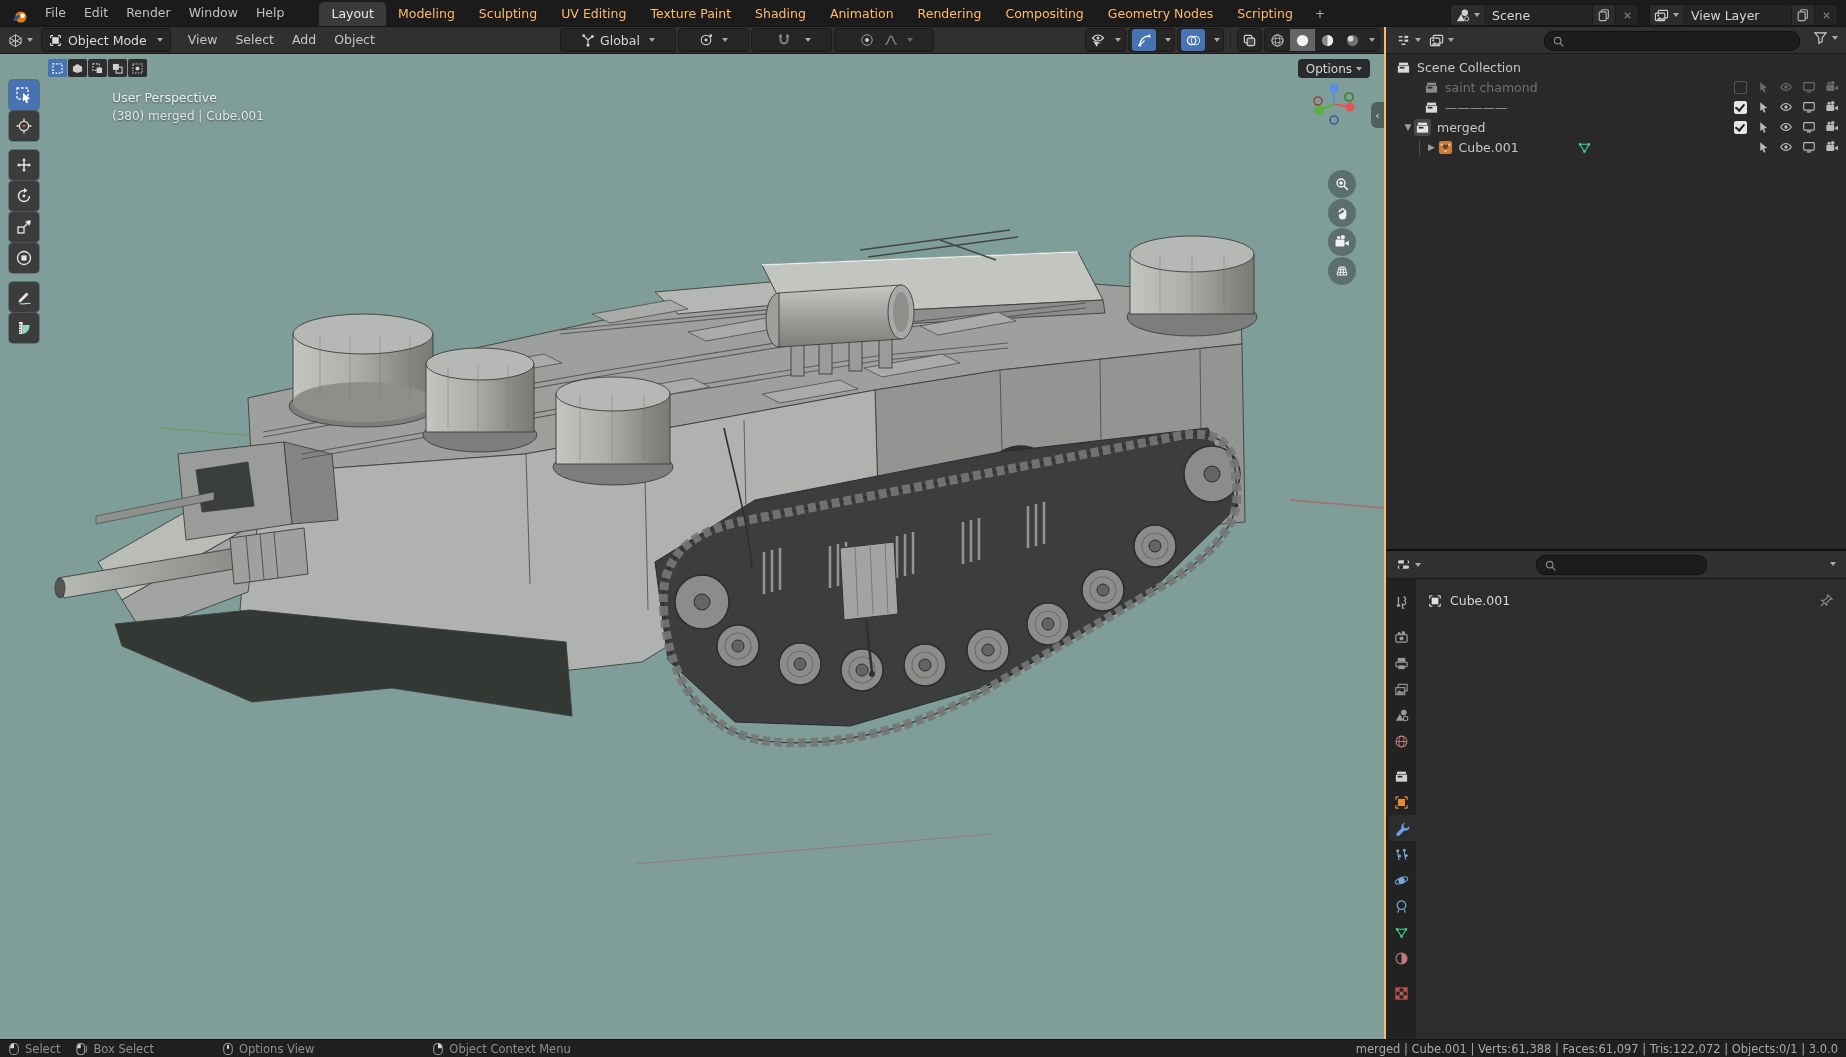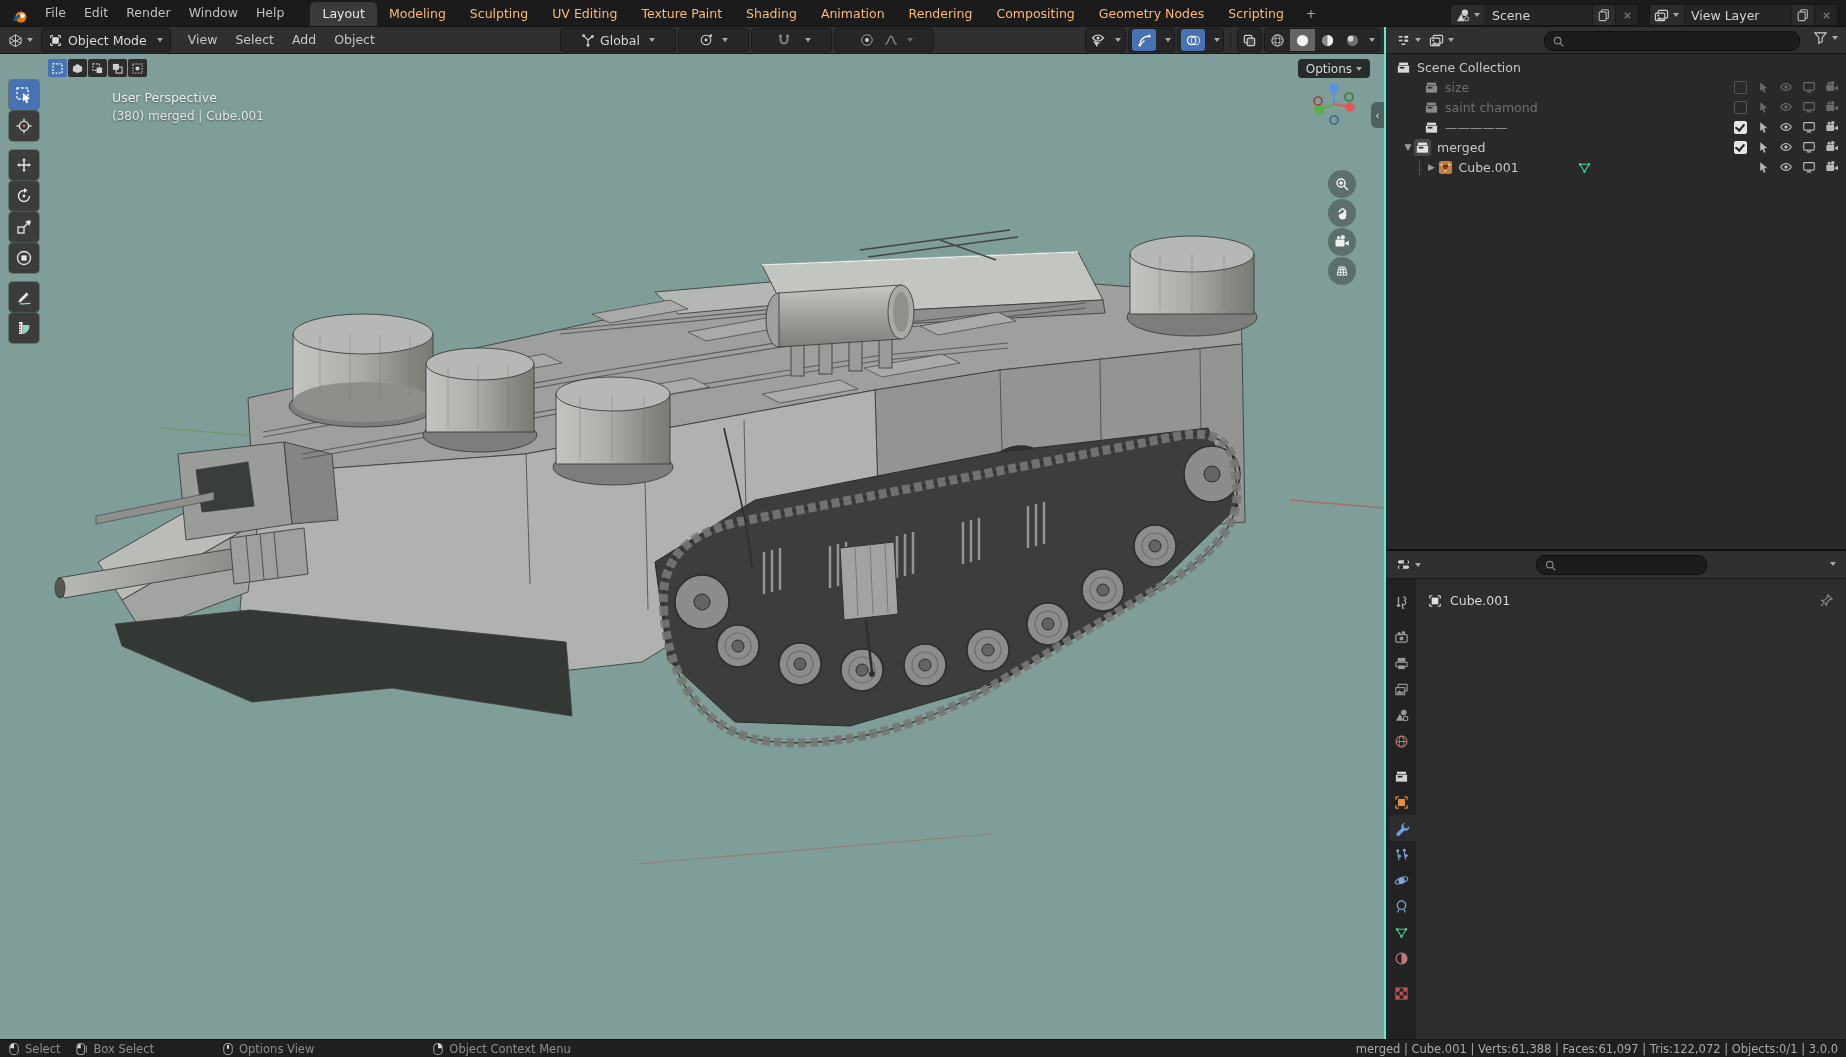--- a/index.html
+++ b/index.html
@@ -14,7 +14,7 @@
   .topbar{display:flex;align-items:flex-end;height:26px;background:#1b1b1b;padding:0 8px;border-bottom:1px solid #141414;}
   .logo{width:20px;height:18px;margin:0 6px 0 2px;}
   .menu-item{padding:0 9px;line-height:26px;color:#c0c0c0;cursor:default;}
-  .tabs{display:flex;align-items:flex-end;height:26px;margin-left:17px;}
+  .tabs{display:flex;align-items:flex-end;height:26px;margin-left:26px;}
   .tab{padding:4px 12px 5px;color:#fdba74;border-radius:5px 5px 0 0;white-space:nowrap;}
   .tab.active{background:#3a3a3a;color:#e8e8e8;}
   .tab-add{padding:4px 10px 5px;color:#aaa;}

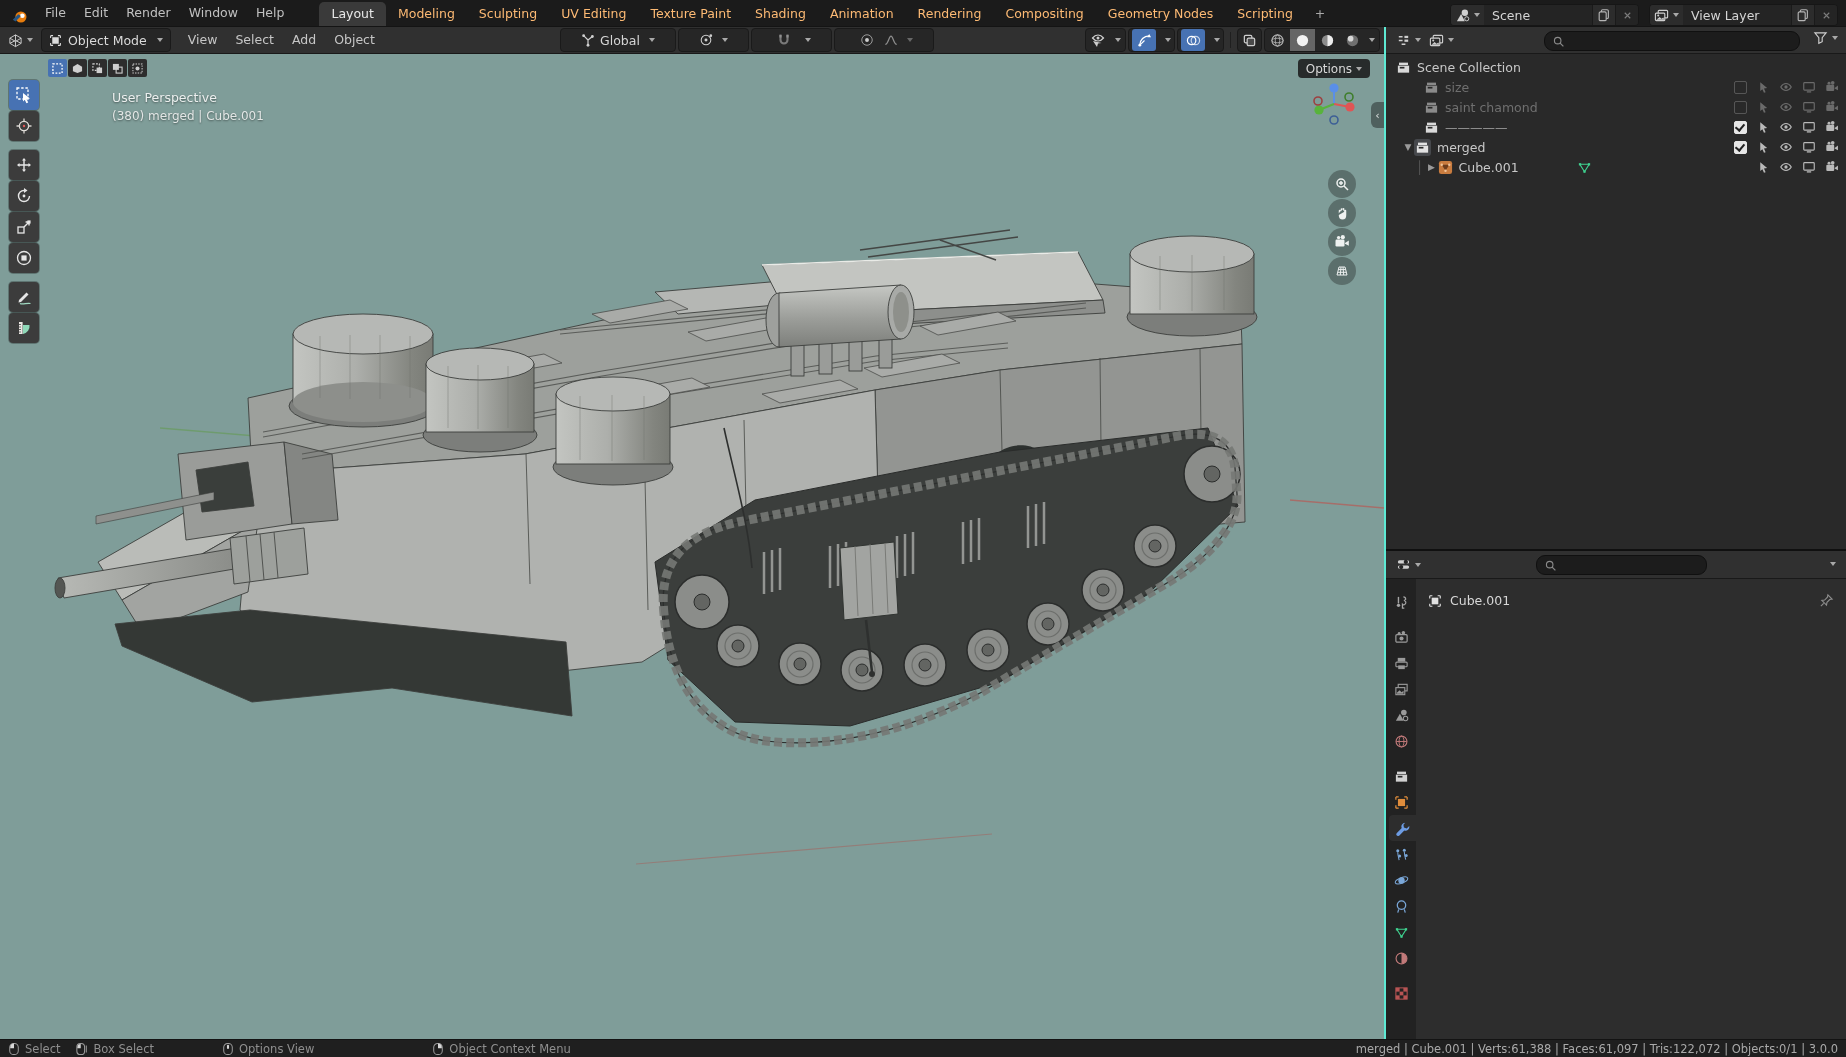--- a/index.html
+++ b/index.html
@@ -26,7 +26,7 @@
   .idblock .x{background:#242424;color:#7b7b7b;font-size:11px;}
   
   .main{display:flex;height:1012px;}
-  .left-col{width:1384px;border-right:2px solid #5eead4;display:flex;flex-direction:column;}
+  .left-col{width:1384px;border-right:2px solid #fdba74;display:flex;flex-direction:column;}
   .right-col{width:460px;display:flex;flex-direction:column;}
   
   .vp-header{position:relative;height:26px;background:#303030;border-bottom:1px solid #191919;display:flex;align-items:center;padding:0 4px;flex:0 0 auto;}

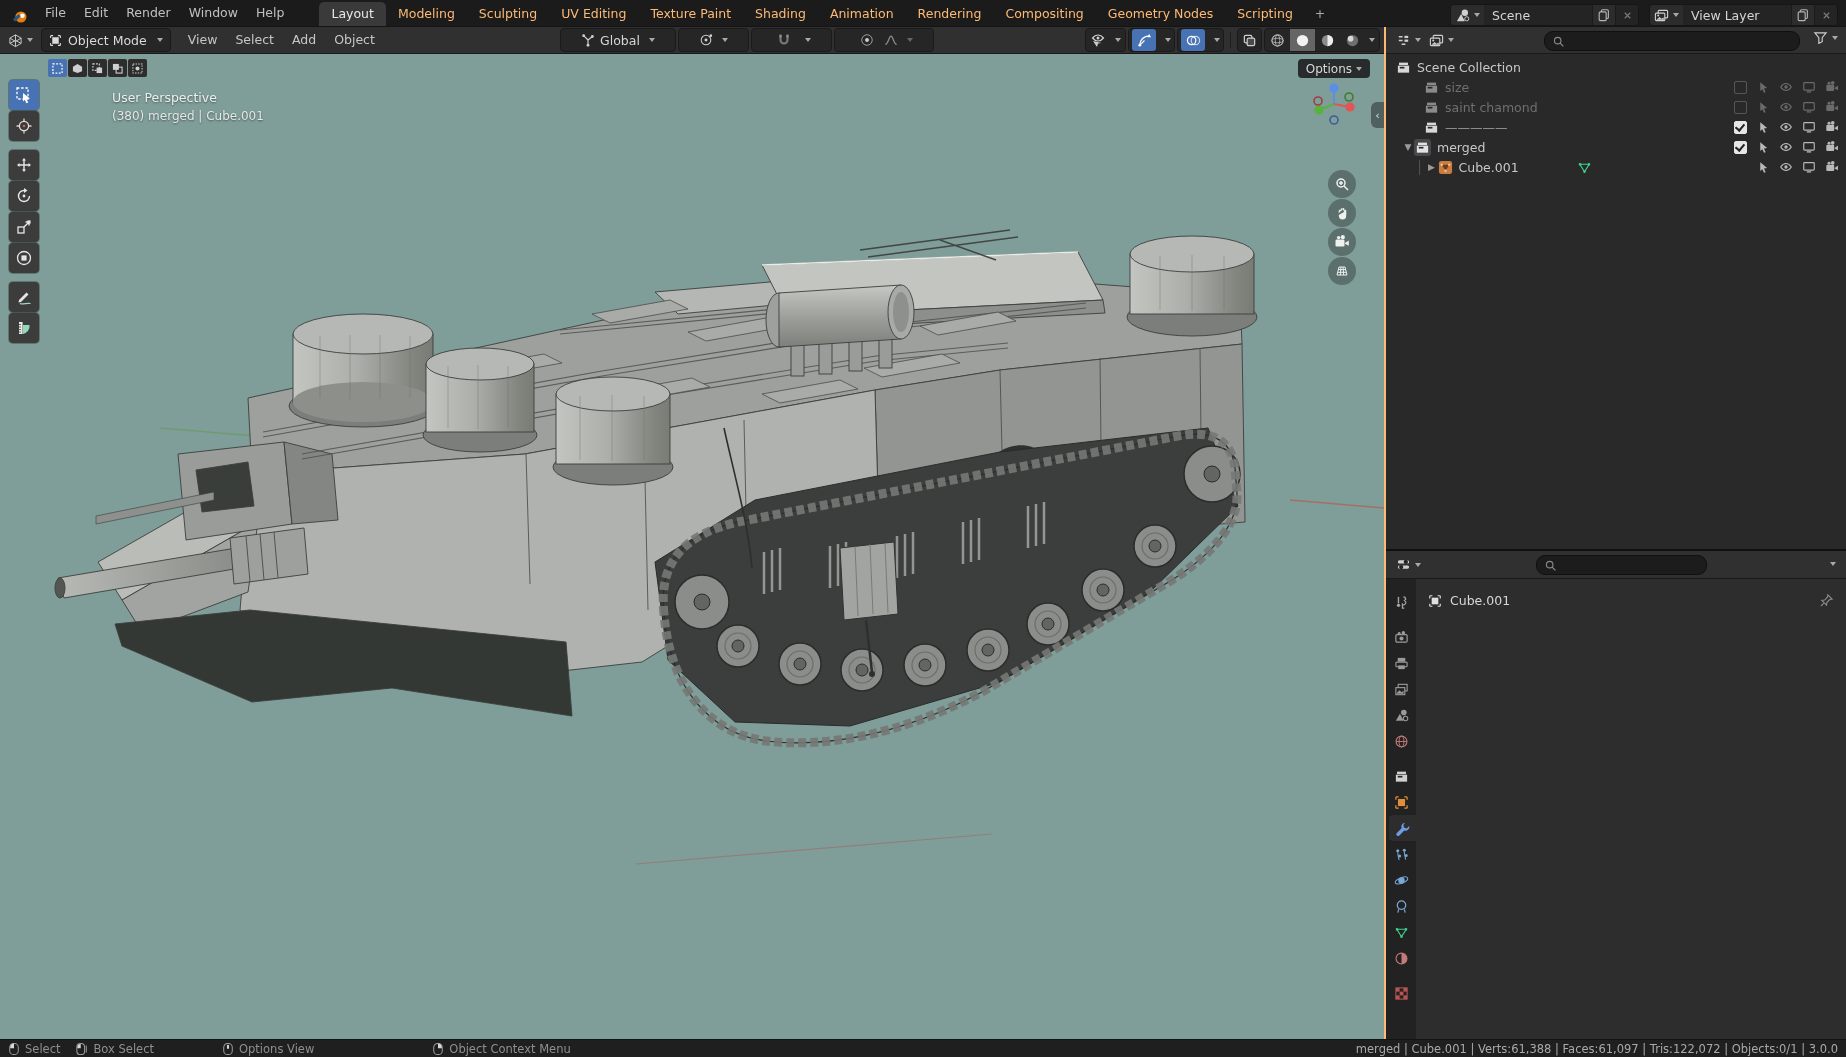--- a/index.html
+++ b/index.html
@@ -883,37 +883,6 @@
             <span class="lbl">Scene Collection</span>
           </div>
 
-          <div class="orow dim" style="padding-left:38px">
-            <svg class="ico" width="15" height="15" viewBox="0 0 16 16" color="#8a8a8a">
-                <use href="#s-collection"></use>
-              </svg>
-            <span class="lbl">size</span>
-            <span class="rspace">
-              <span class="ric">
-                  <span class="cbx"></span>
-                </span>
-              <span class="ric">
-                  <svg width="13" height="13" viewBox="0 0 16 16">
-                    <use href="#s-cursorptr"></use>
-                  </svg>
-                </span>
-              <span class="ric">
-                  <svg width="14" height="14" viewBox="0 0 16 16">
-                    <use href="#s-eye"></use>
-                  </svg>
-                </span>
-              <span class="ric">
-                  <svg width="14" height="14" viewBox="0 0 16 16">
-                    <use href="#s-monitor"></use>
-                  </svg>
-                </span>
-              <span class="ric">
-                  <svg width="14" height="14" viewBox="0 0 16 16">
-                    <use href="#s-cam"></use>
-                  </svg>
-                </span>
-            </span>
-          </div>
 
           <div class="orow dim" style="padding-left:38px">
             <svg class="ico" width="15" height="15" viewBox="0 0 16 16" color="#8a8a8a">

